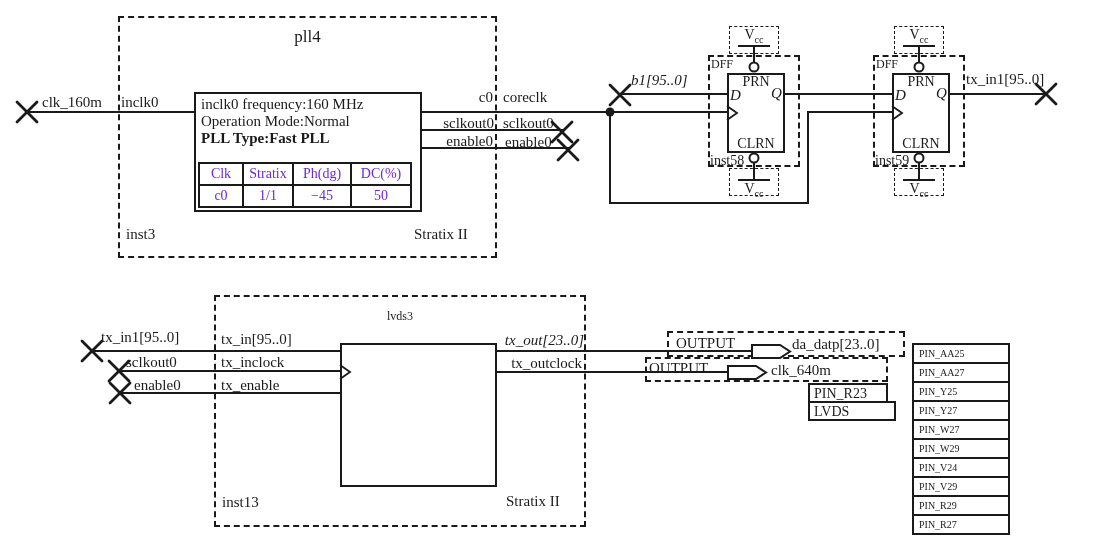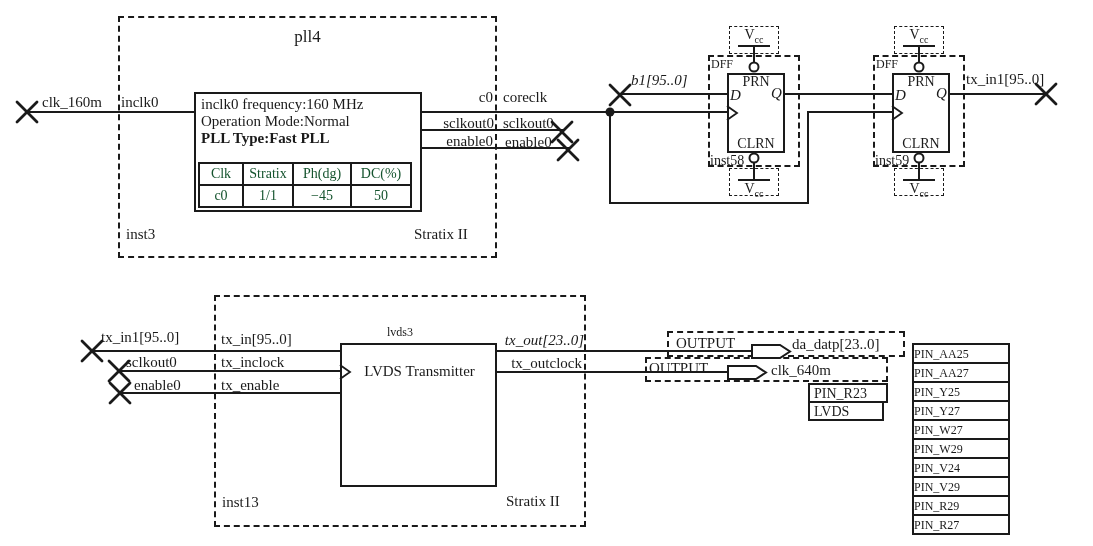--- a/index.html
+++ b/index.html
@@ -20,7 +20,7 @@
   .vcc sub{font-size:10px;margin-top:15px;}
   .ptable{position:absolute;left:198px;top:162px;z-index:6;border-collapse:collapse;}
   .ptable td{border:2px solid #1a1a1a;font-size:14px;text-align:center;padding:0 3px;height:20px;
-             font-family:"Liberation Serif", serif;color:#14532d;}
+             font-family:"Liberation Serif", serif;color:#6d28d9;}
   .pincol{position:absolute;left:912px;top:343px;z-index:6;width:98px;}
   .pinbox{box-sizing:border-box;border:2px solid #1a1a1a;width:98px;height:21px;margin-top:-2px;
           font-size:12px;line-height:18px;background:#fff0;}

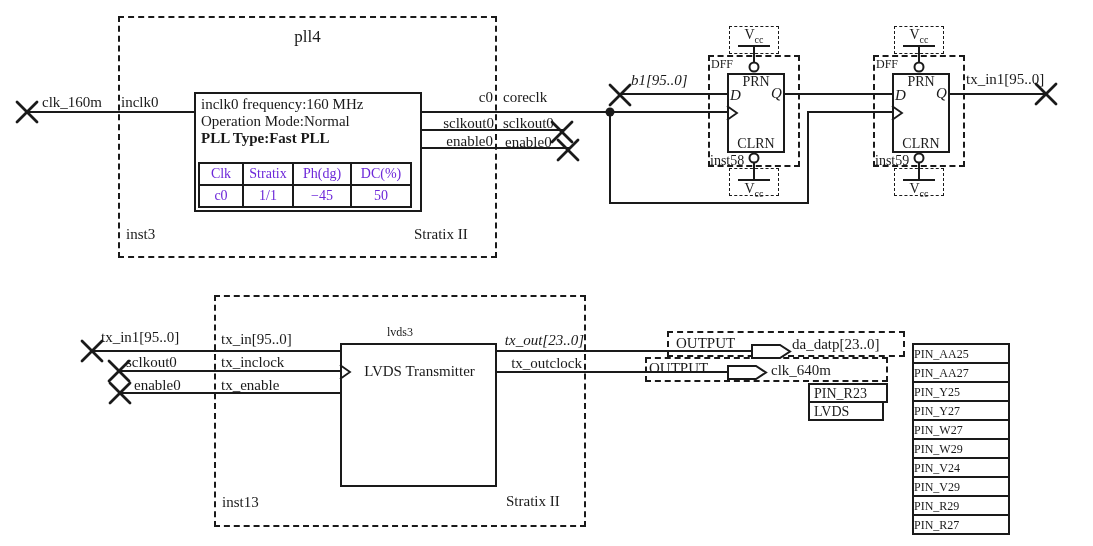--- a/index.html
+++ b/index.html
@@ -205,7 +205,7 @@
   <div class="lbl txt it" style="left:631px;top:72px;">b1[95..0]</div>
   <div class="lbl txt" style="left:966px;top:71px;">tx_in1[95..0]</div>
 
-  <div class="lbl txt f16 ctr" style="left:214px;top:324px;width:372px;">lvds3</div>
+  <div class="lbl txt f16 ctr" style="left:214px;top:308px;width:372px;">lvds3</div>
   <div class="lbl txt" style="left:221px;top:331px;">tx_in[95..0]</div>
   <div class="lbl txt" style="left:221px;top:354px;">tx_inclock</div>
   <div class="lbl txt" style="left:221px;top:377px;">tx_enable</div>

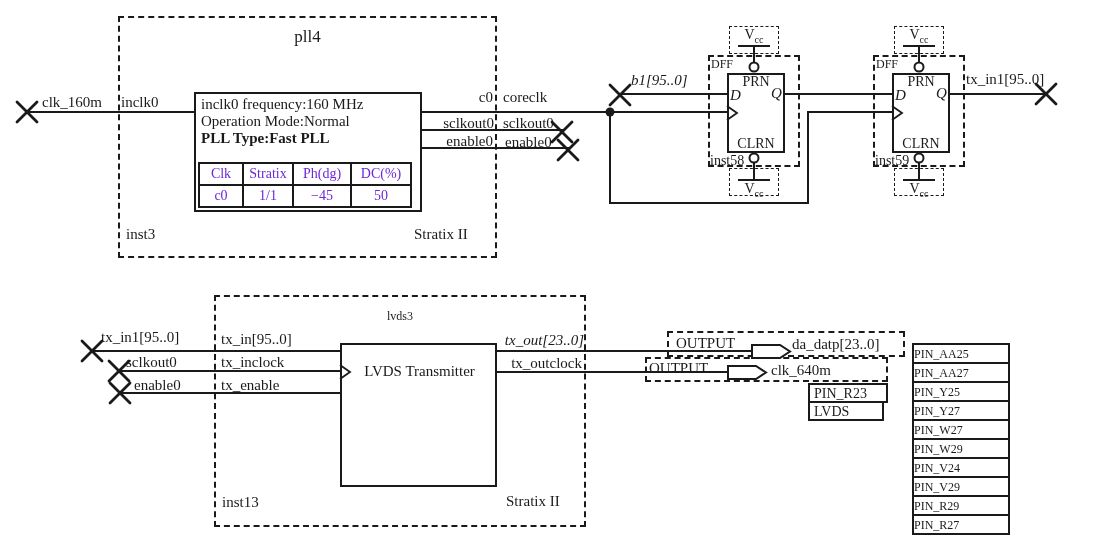--- a/index.html
+++ b/index.html
@@ -23,7 +23,7 @@
              font-family:"Liberation Serif", serif;color:#6d28d9;}
   .pincol{position:absolute;left:912px;top:343px;z-index:6;width:98px;}
   .pinbox{box-sizing:border-box;border:2px solid #1a1a1a;width:98px;height:21px;margin-top:-2px;
-          font-size:12px;line-height:18px;background:#fff0;}
+          font-size:10px;line-height:18px;padding-left:5px;background:#fff0;}
   .pinbox:first-child{margin-top:0;}
   .abox{box-sizing:border-box;border:2px solid #1a1a1a;position:absolute;font-size:14px;
         line-height:17px;padding-left:4px;z-index:6;}

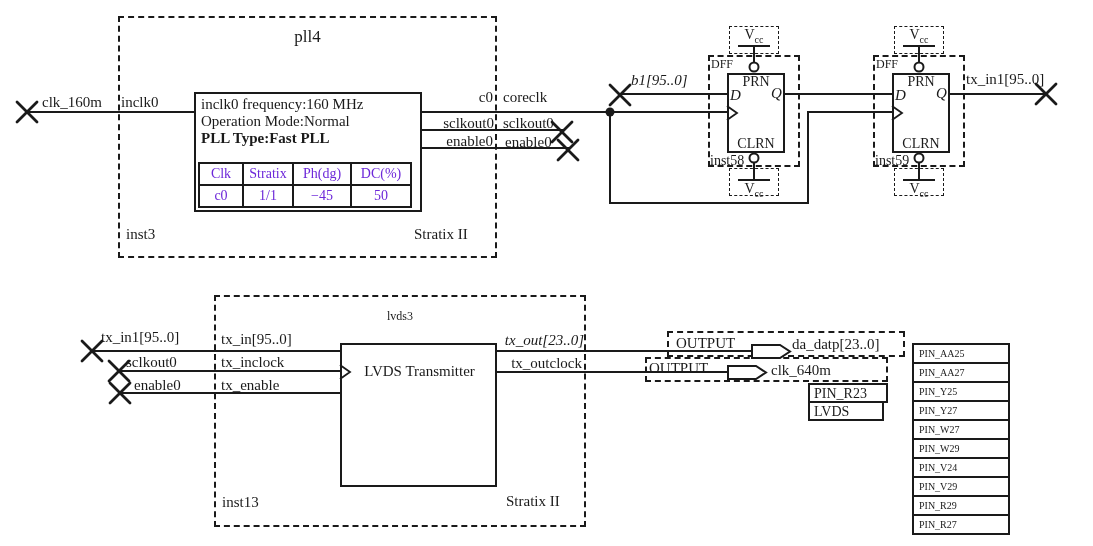--- a/index.html
+++ b/index.html
@@ -211,7 +211,6 @@
   <div class="lbl txt" style="left:221px;top:377px;">tx_enable</div>
   <div class="lbl txt rt" style="left:496px;top:332px;width:88px;font-style:italic;">tx_out[23..0]</div>
   <div class="lbl txt rt" style="left:494px;top:355px;width:88px;">tx_outclock</div>
-  <div class="lbl txt ctr" style="left:342px;top:363px;width:155px;">LVDS Transmitter</div>
   <div class="lbl txt" style="left:222px;top:494px;">inst13</div>
   <div class="lbl txt" style="left:506px;top:493px;">Stratix II</div>
   <div class="lbl txt" style="left:101px;top:329px;">tx_in1[95..0]</div>

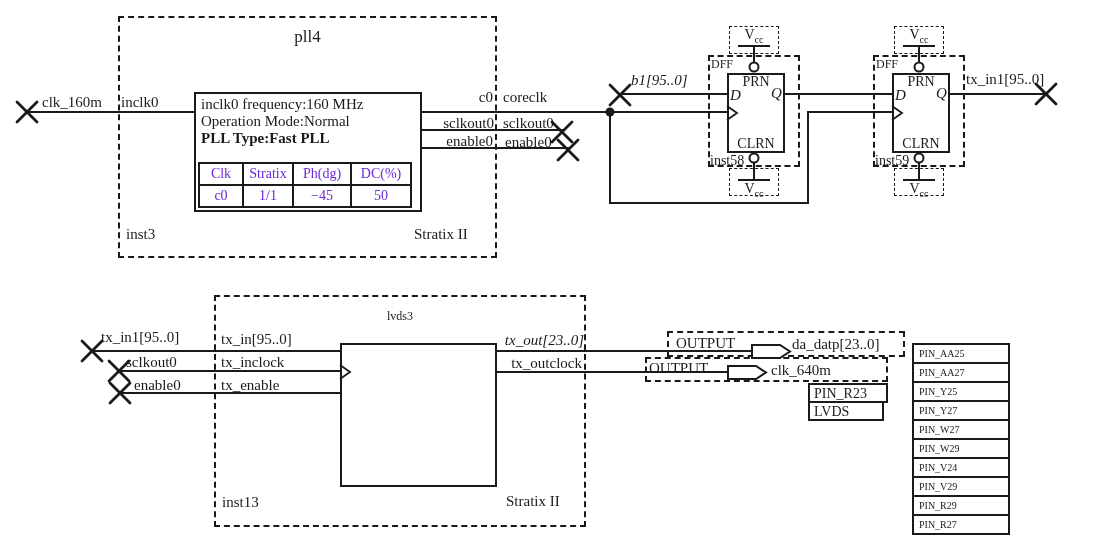--- a/index.html
+++ b/index.html
@@ -54,7 +54,7 @@
   <div class="bx dashed" style="left:645px;top:357px;width:243px;height:25px;z-index:2"></div>
 
   <div class="abox" style="left:808px;top:383px;width:80px;height:20px;"><span>PIN_R23</span></div>
-  <div class="abox" style="left:808px;top:401px;width:76px;height:20px;"><span>LVDS</span></div>
+  <div class="abox" style="left:808px;top:401px;width:88px;height:20px;"><span>LVDS</span></div>
 
   <div class="pincol">
     <div class="pinbox">PIN_AA25</div>

